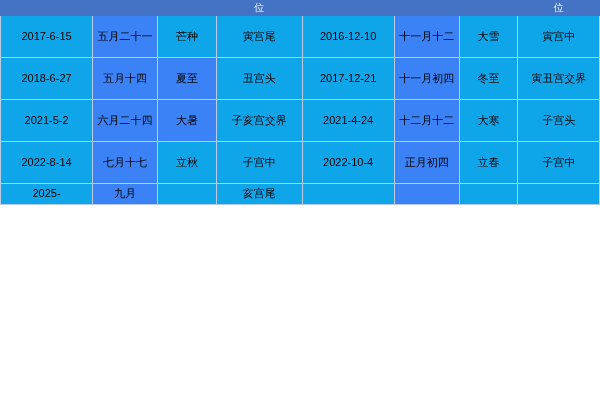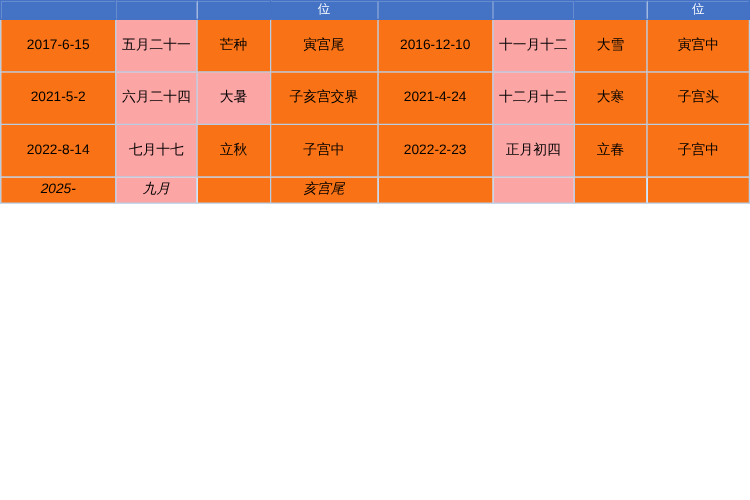--- a/index.html
+++ b/index.html
@@ -55,7 +55,7 @@
   col.c7 { width: 78px; }
 
   td.shade { background: #fca5a5; margin-left: 47px; }
-  td.plain { background: #f97316; }
+  td.plain { background: #0ea5e9; }
 
   tr.data-row td {
     height: 37px;

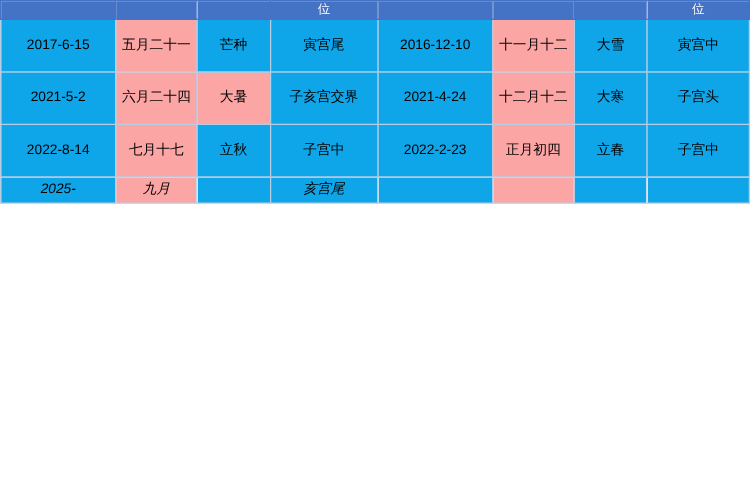--- a/index.html
+++ b/index.html
@@ -54,7 +54,7 @@
   col.c6 { width: 56px; }
   col.c7 { width: 78px; }
 
-  td.shade { background: #fca5a5; margin-left: 47px; }
+  td.shade { background: #3b82f6; margin-left: 47px; }
   td.plain { background: #0ea5e9; }
 
   tr.data-row td {

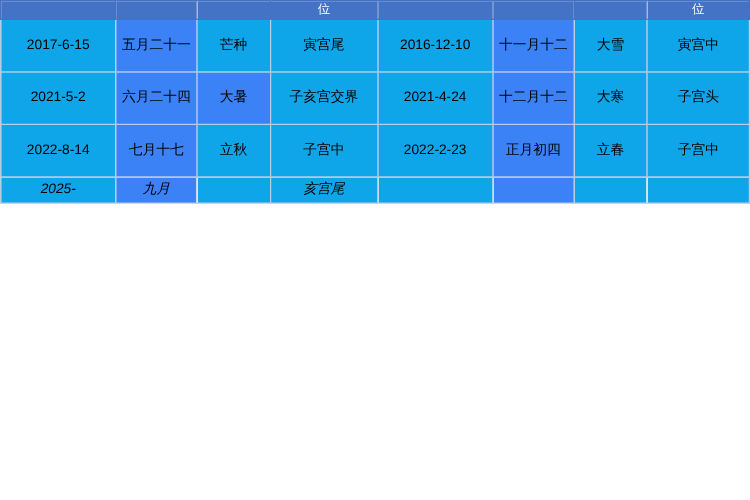--- a/index.html
+++ b/index.html
@@ -105,6 +105,16 @@
         <td class="plain">寅宫中</td>
       </tr>
 
+      <tr class="data-row">
+        <td class="plain">2018-6-27</td>
+        <td class="shade">五月十四</td>
+        <td class="shade">夏至</td>
+        <td class="plain">丑宫头</td>
+        <td class="plain">2017-12-21</td>
+        <td class="shade">十一月初四</td>
+        <td class="plain">冬至</td>
+        <td class="plain">寅丑宫交界</td>
+      </tr>
 
 
 

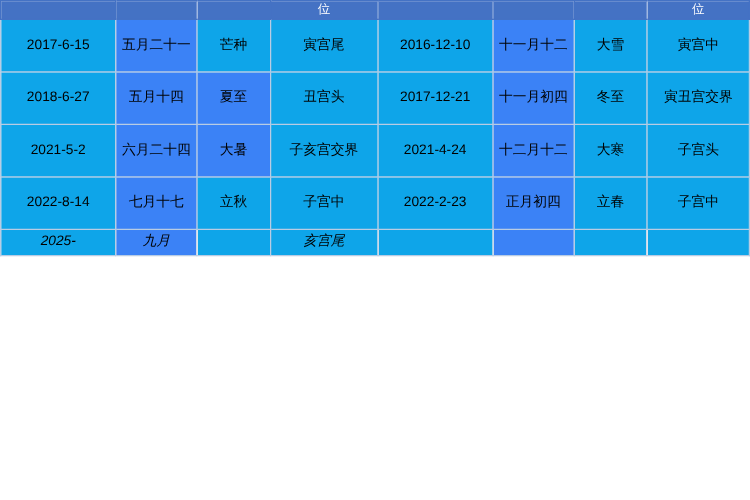--- a/index.html
+++ b/index.html
@@ -134,7 +134,7 @@
         <td class="shade">七月十七</td>
         <td class="plain">立秋</td>
         <td class="plain">子宫中</td>
-        <td class="plain">2022-2-23</td>
+        <td class="plain">2022-10-4</td>
         <td class="shade">正月初四</td>
         <td class="plain">立春</td>
         <td class="plain">子宫中</td>

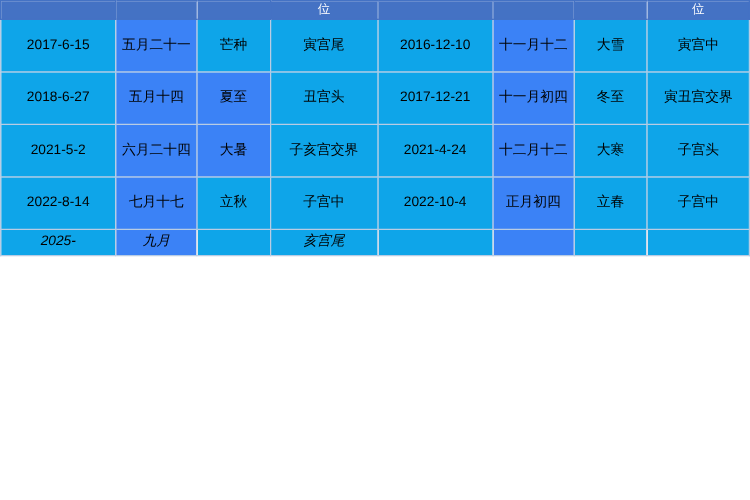--- a/index.html
+++ b/index.html
@@ -64,7 +64,6 @@
     height: 16px;
     overflow: hidden;
     color: #000;
-    font-style: italic;
   }
 </style>
 </head>

